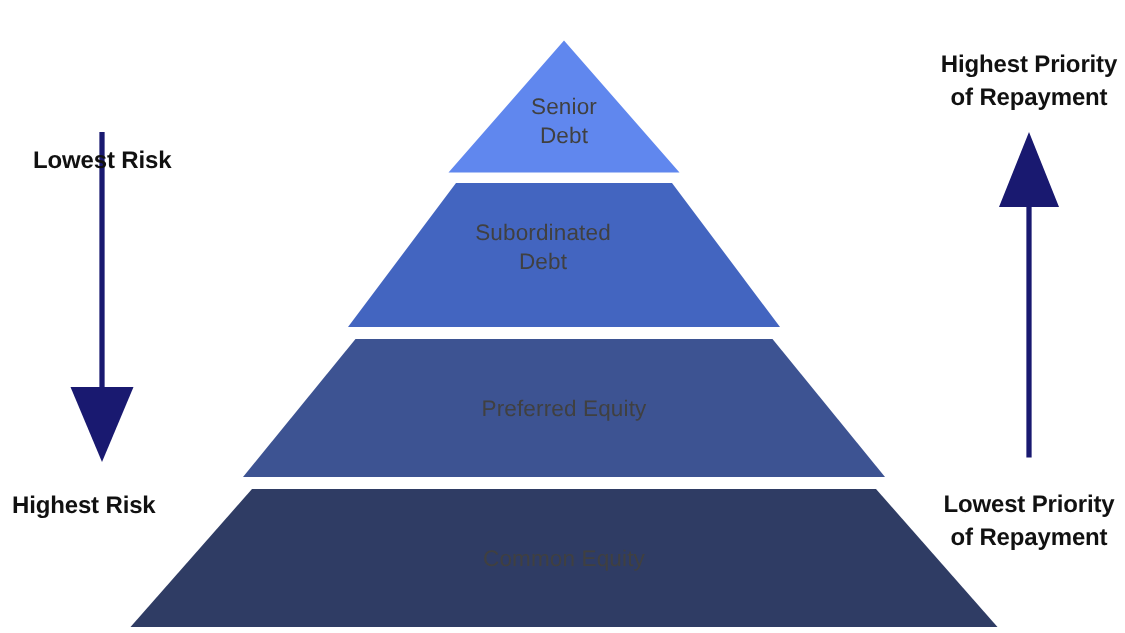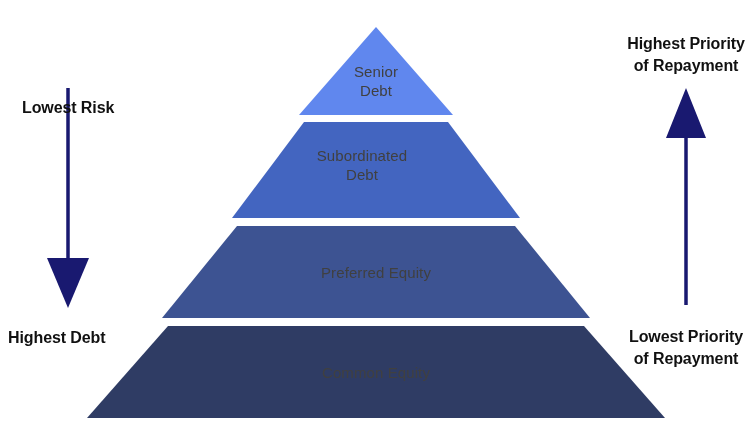--- a/index.html
+++ b/index.html
@@ -92,7 +92,7 @@
 
   <div class="side-label left" style="left:22px; top:57px; width:160px;margin-top:40px;">Lowest Risk</div>
 
-  <div class="side-label left" style="left:8px; top:327px; width:160px;">Highest Debt</div>
+  <div class="side-label left" style="left:8px; top:327px; width:160px;">Highest Risk</div>
 
   <div class="side-label right" style="left:596px; top:33px; width:180px;">Highest Priority
 of Repayment</div>

